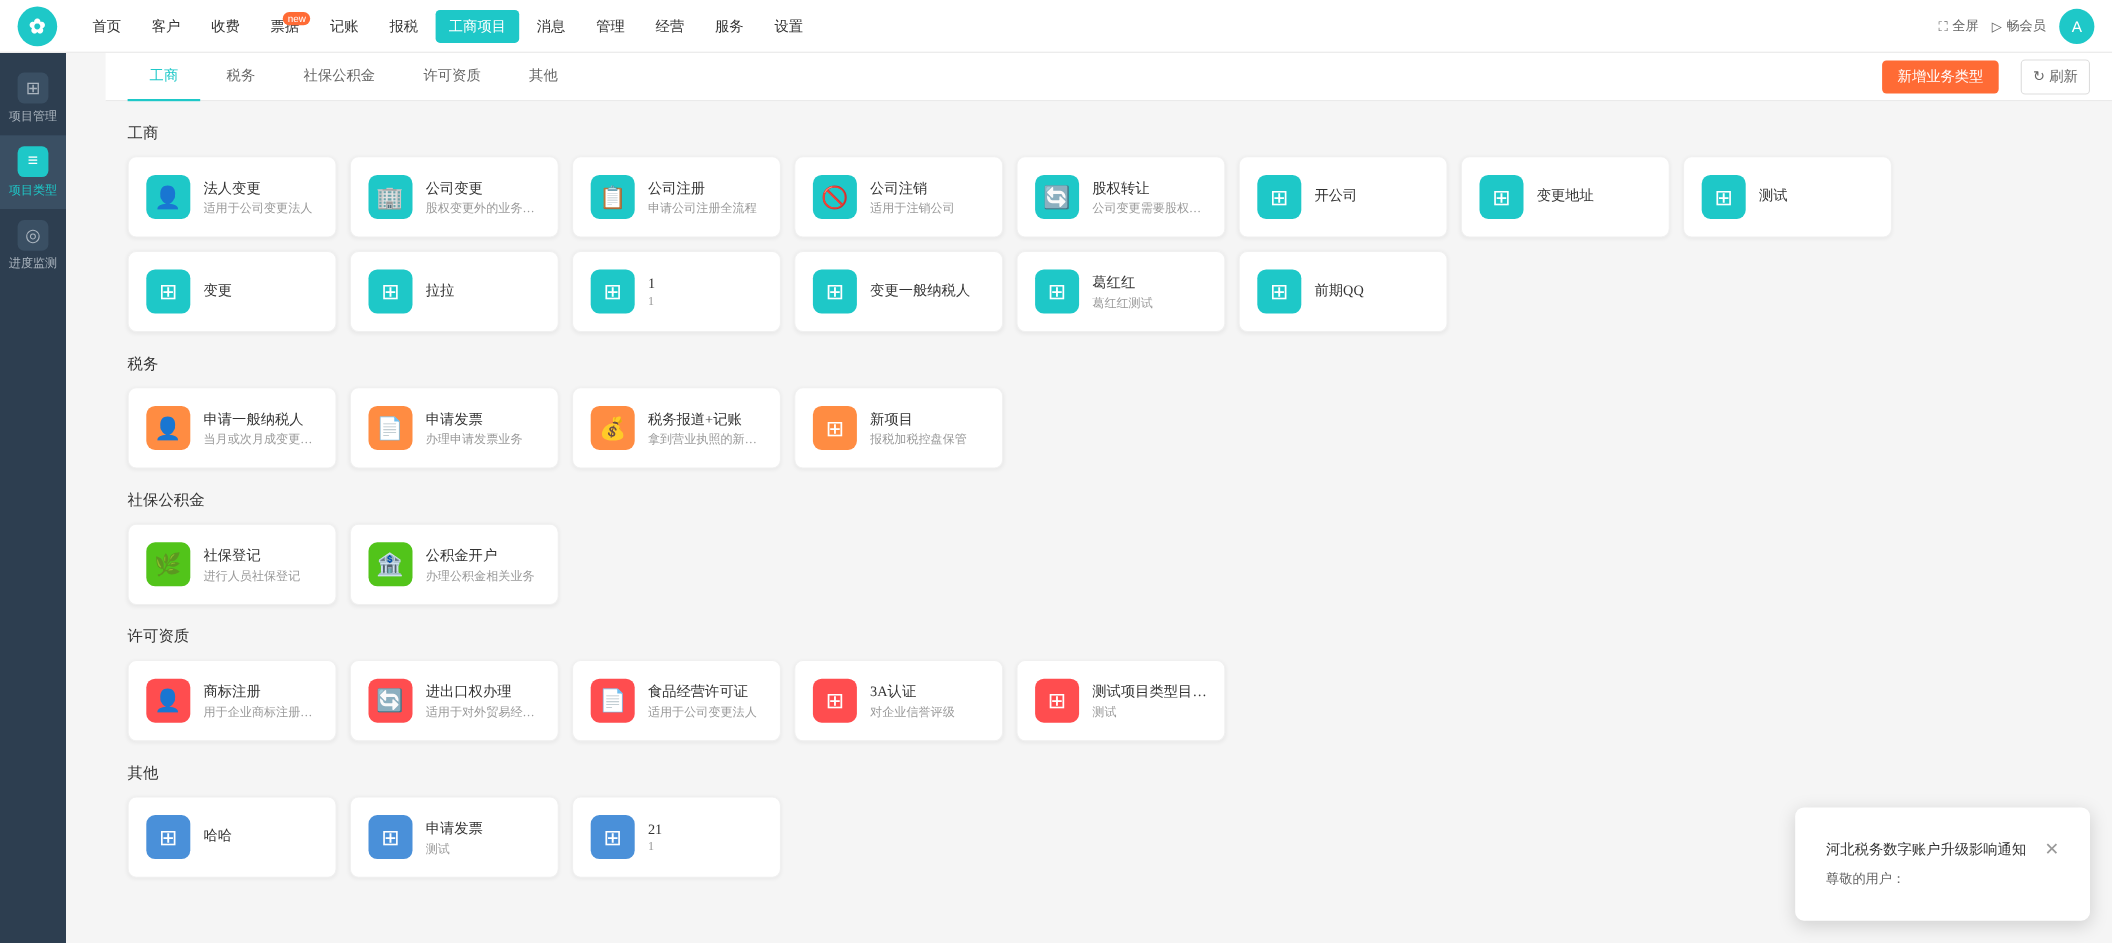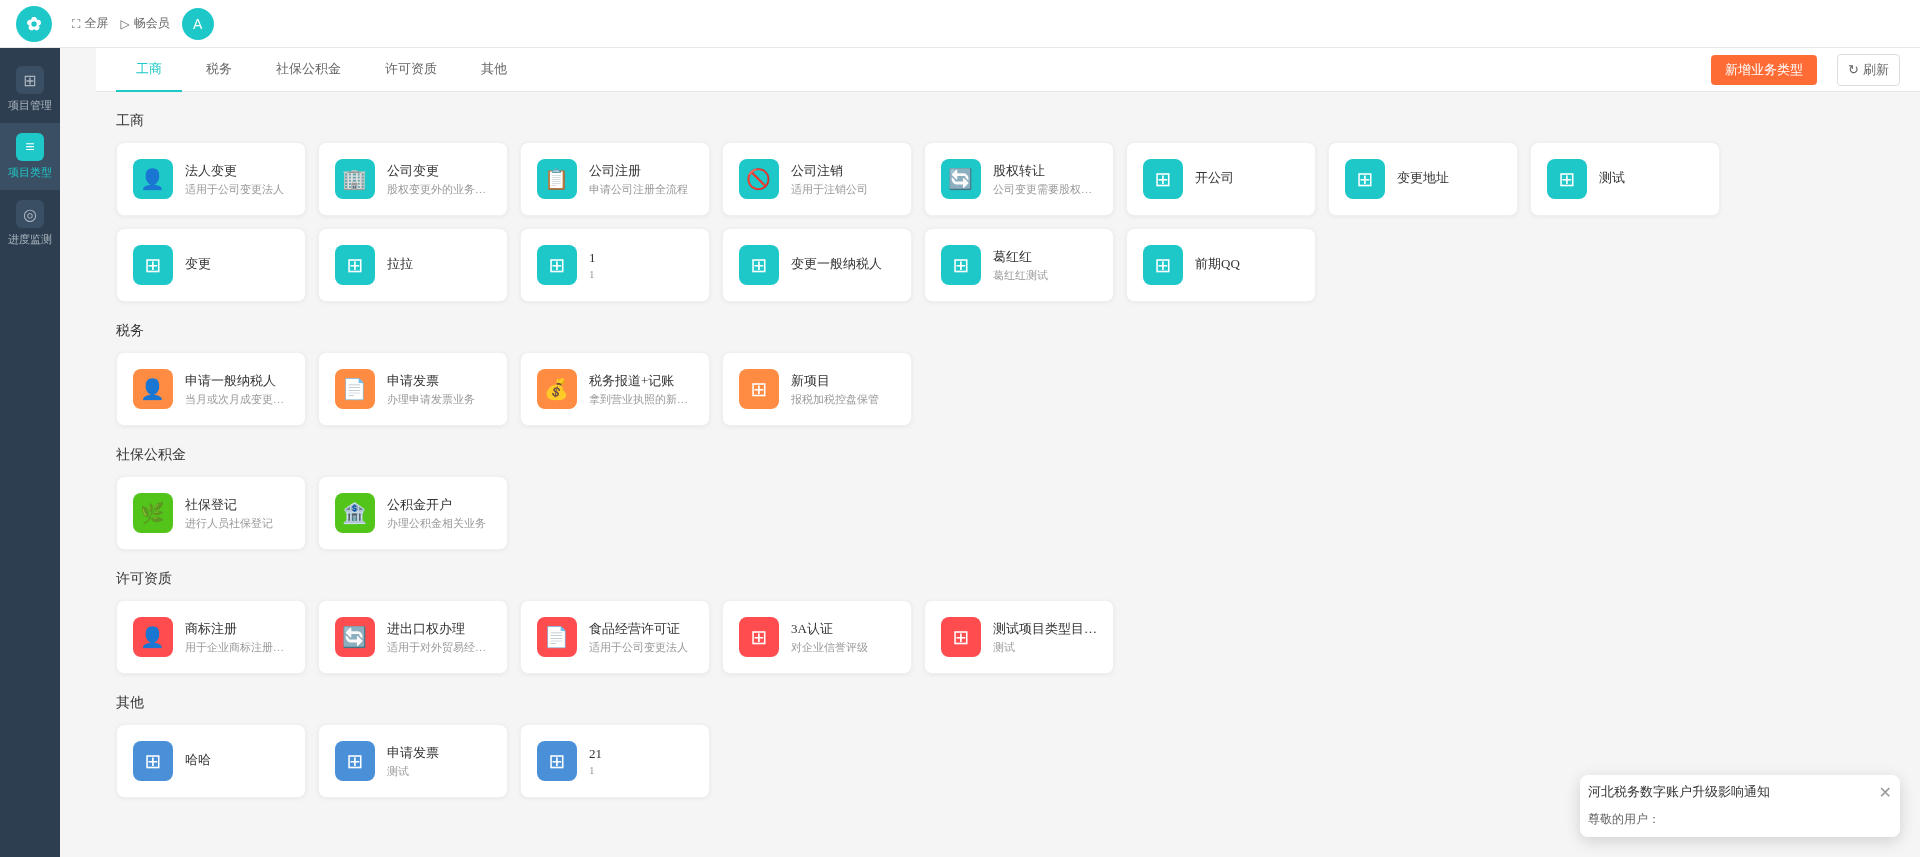--- a/index.html
+++ b/index.html
@@ -227,6 +227,20 @@
 
 <nav class="top-nav">
   <div class="logo">✿</div>
+  <div class="nav-items" id="nav-items">
+      <div class="nav-item">首页</div>
+      <div class="nav-item">客户</div>
+      <div class="nav-item">收费</div>
+      <div class="nav-item">票据<span class="nav-badge">new</span></div>
+      <div class="nav-item">记账</div>
+      <div class="nav-item">报税</div>
+      <div class="nav-item active">工商项目</div>
+      <div class="nav-item">消息</div>
+      <div class="nav-item">管理</div>
+      <div class="nav-item">经营</div>
+      <div class="nav-item">服务</div>
+      <div class="nav-item">设置</div>
+    </div>
   <div class="nav-right">
     <div class="nav-right-btn">
       <span>⛶</span>

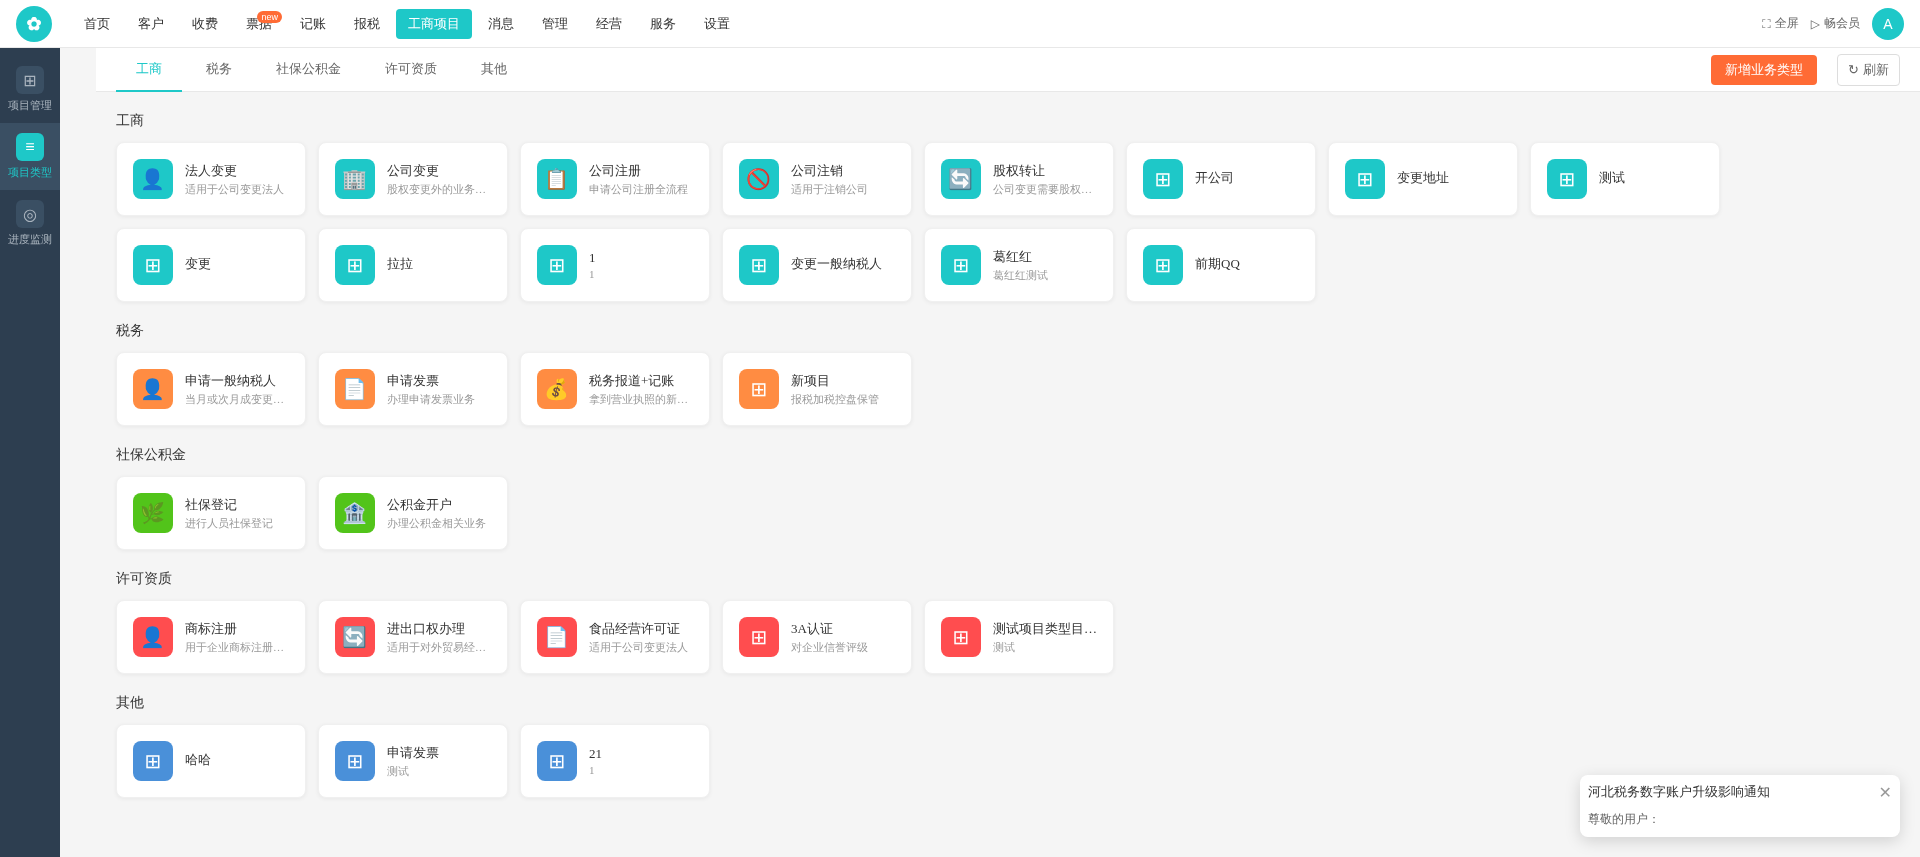--- a/index.html
+++ b/index.html
@@ -207,8 +207,8 @@
       background: white;
       border-radius: 8px;
       box-shadow: 0 4px 16px rgba(0,0,0,0.15);
-      width: 320px;
-      padding: 8px;
+      width: 268px;
+      padding: 28px;
       z-index: 200;
       margin-left: 43px;
     }

